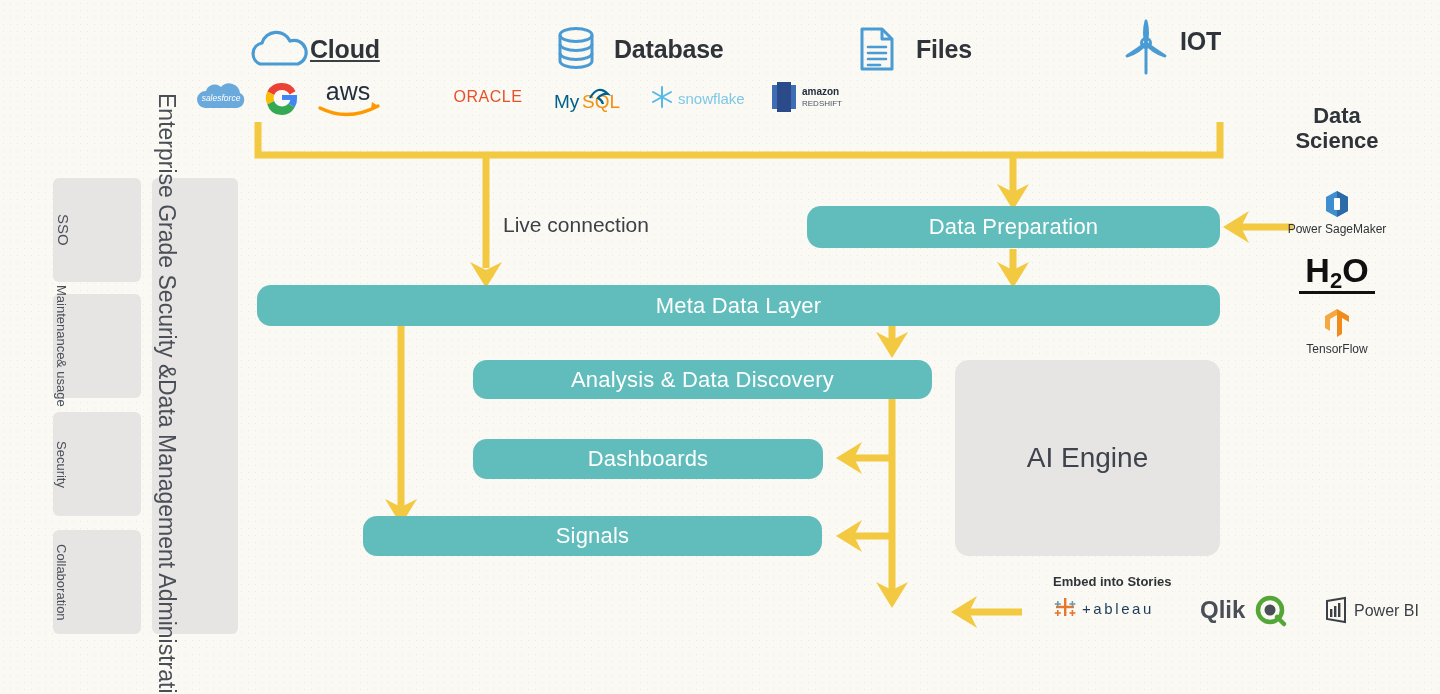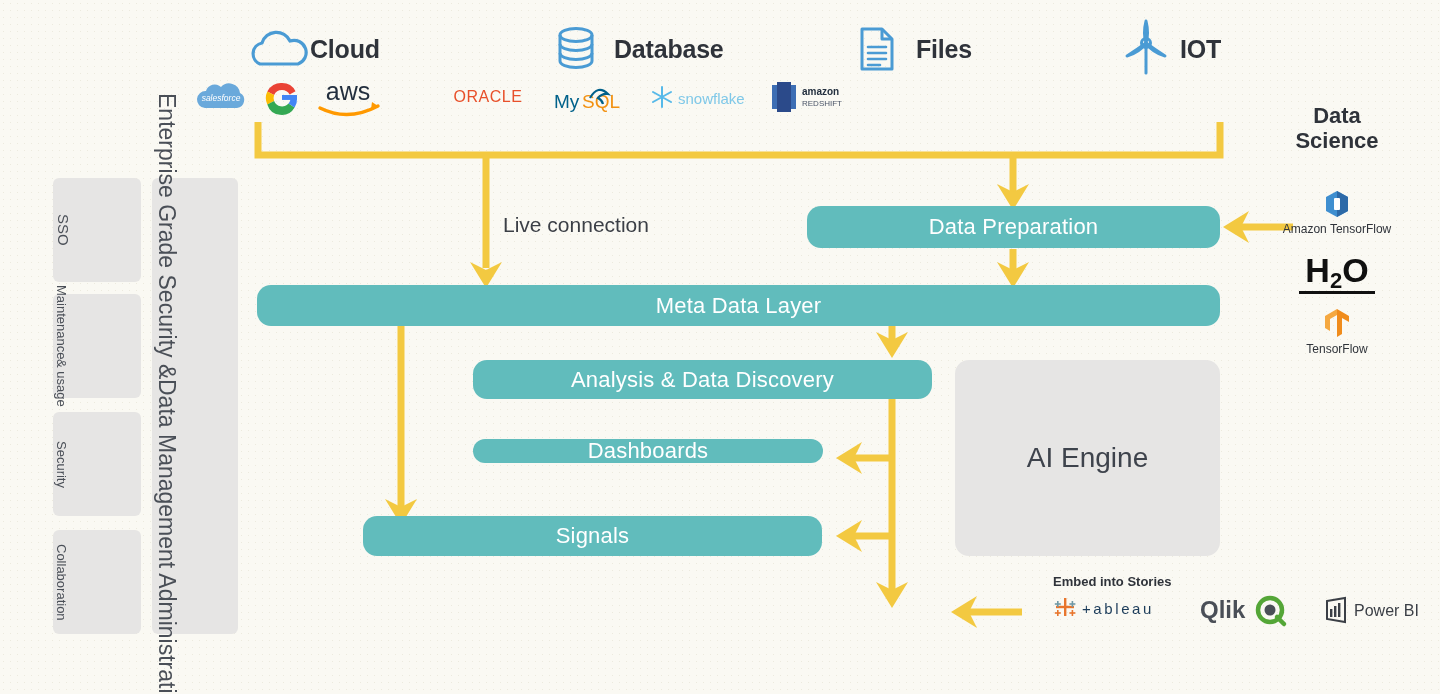--- a/index.html
+++ b/index.html
@@ -103,7 +103,7 @@
     </g>
   </svg>
 
-  <div class="abs src-head" style="left:252px;top:26px;">
+  <div class="abs src-head" style="left:252px;top:26px;text-decoration:underline;">
     <span class="src-icon">
       <svg width="54" height="46" viewBox="0 0 54 46">
         <path d="M8,38 a11,11 0 0 1 2,-21 a15,15 0 0 1 28,-2 a10,10 0 0 1 8,23 Z" fill="none" stroke="#4a9bd4" stroke-width="3.2" stroke-linejoin="round"></path>

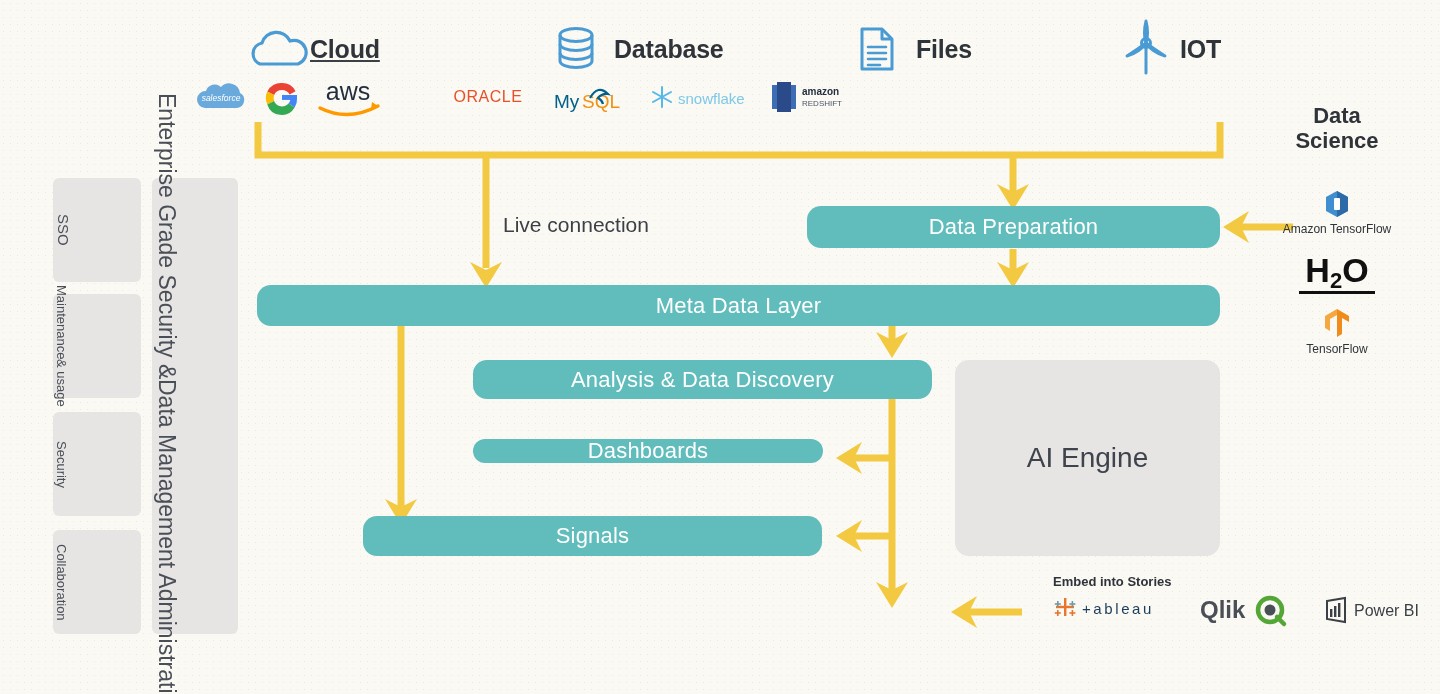--- a/index.html
+++ b/index.html
@@ -195,7 +195,7 @@
     <span class="src-title">Files</span>
   </div>
 
-  <div class="abs src-head" style="left:1122px;top:18px;align-items:flex-end;">
+  <div class="abs src-head" style="left:1122px;top:18px;">
     <span class="src-icon">
       <svg width="48" height="58" viewBox="0 0 48 58">
         <g fill="none" stroke="#4a9bd4" stroke-width="3" stroke-linecap="round" stroke-linejoin="round">

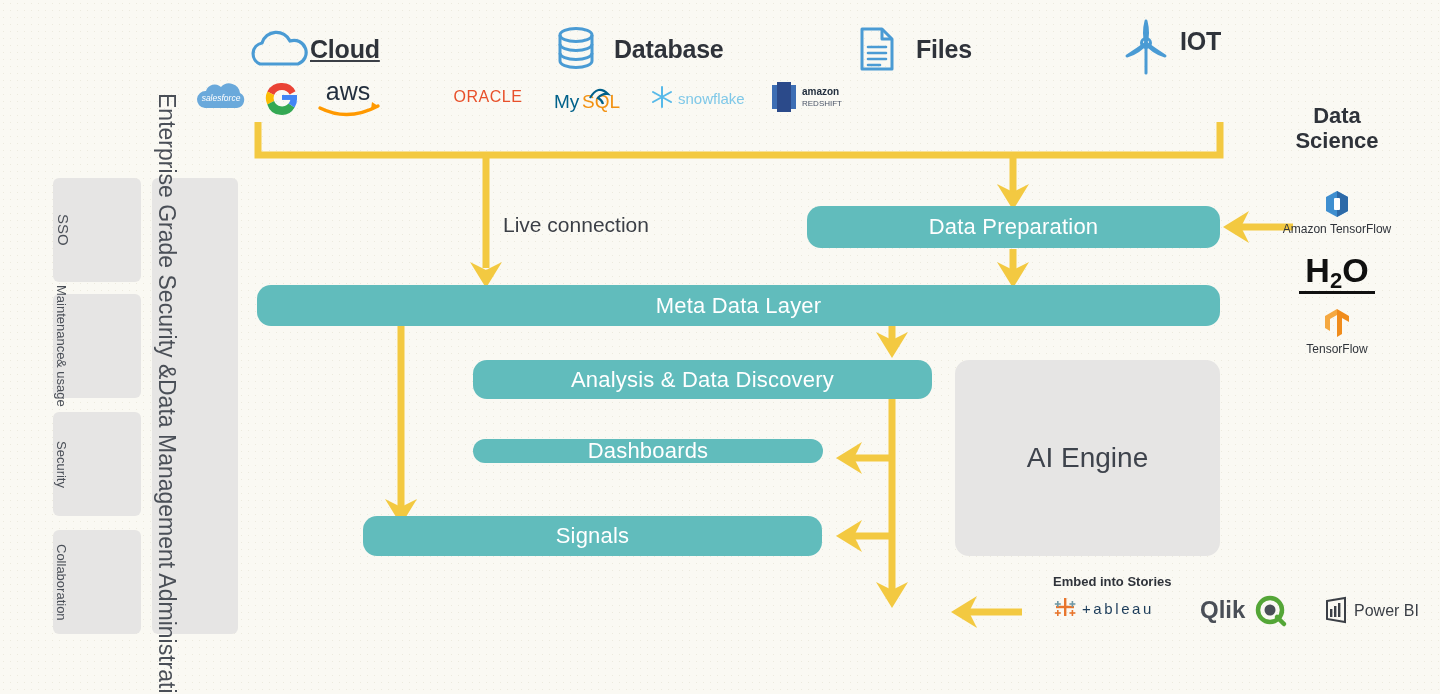--- a/index.html
+++ b/index.html
@@ -223,7 +223,7 @@
         <rect x="11" y="8" width="6" height="12" rx="1" fill="#ffffff"></rect>
       </svg>
     </span>
-    <div class="cap">Amazon TensorFlow</div>
+    <div class="cap">Power SageMaker</div>
   </div>
 
   <div class="abs" style="left:1276px;top:246px;width:122px;text-align:center;">

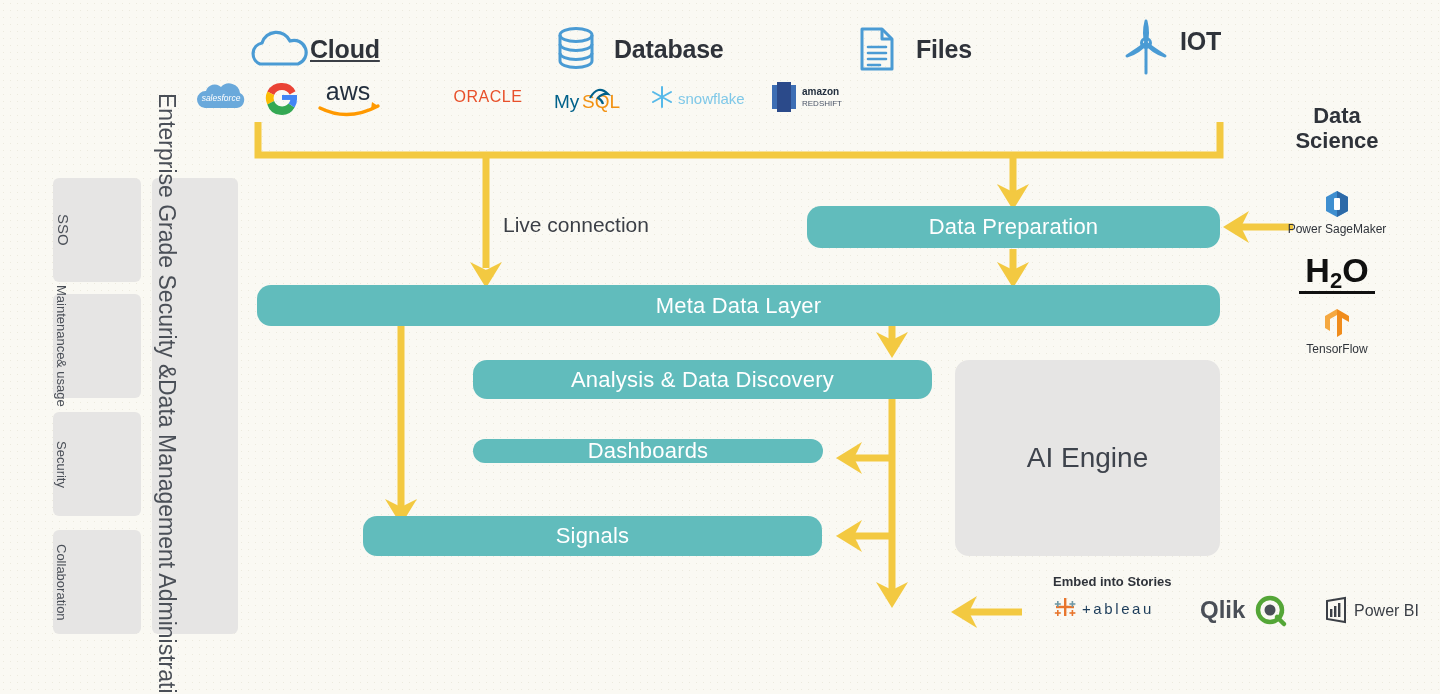--- a/index.html
+++ b/index.html
@@ -283,7 +283,7 @@
     <span>Analysis &amp; Data Discovery</span>
   </div>
 
-  <div class="abs box teal" style="left:473px;top:439px;width:350px;height:24px;">
+  <div class="abs box teal" style="left:473px;top:439px;width:350px;height:40px;">
     <span>Dashboards</span>
   </div>
 

